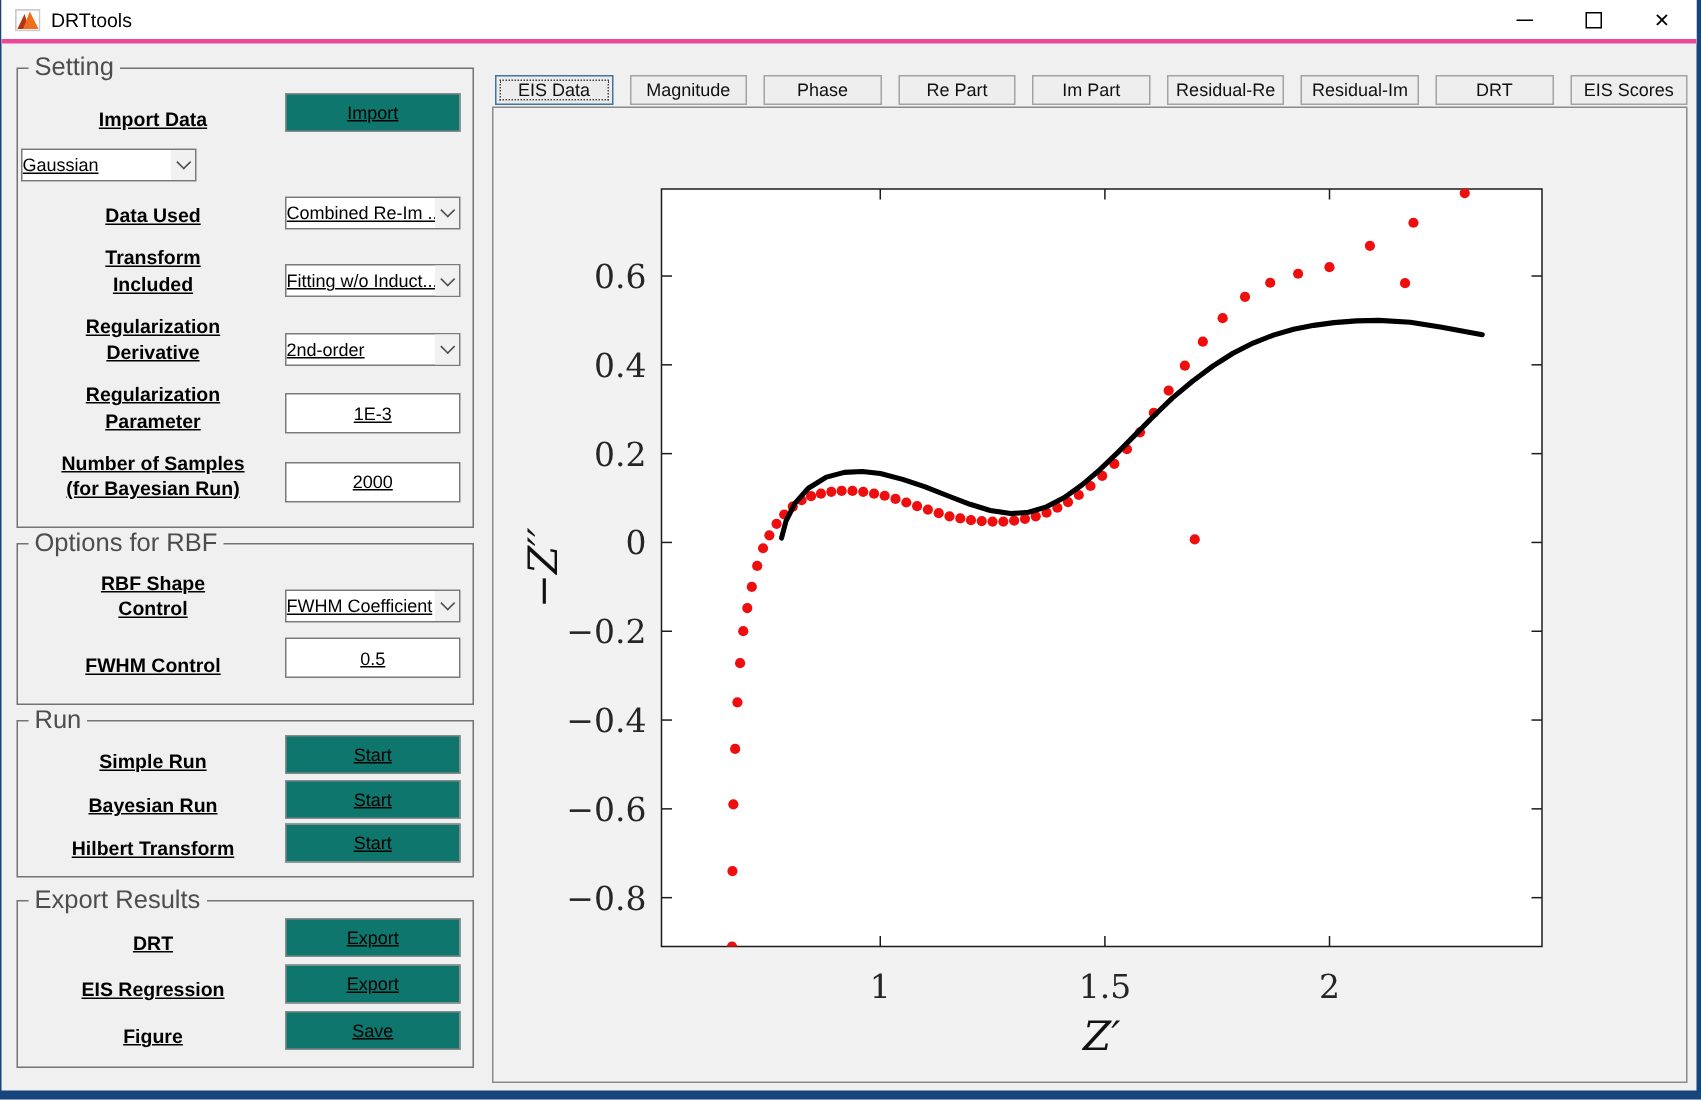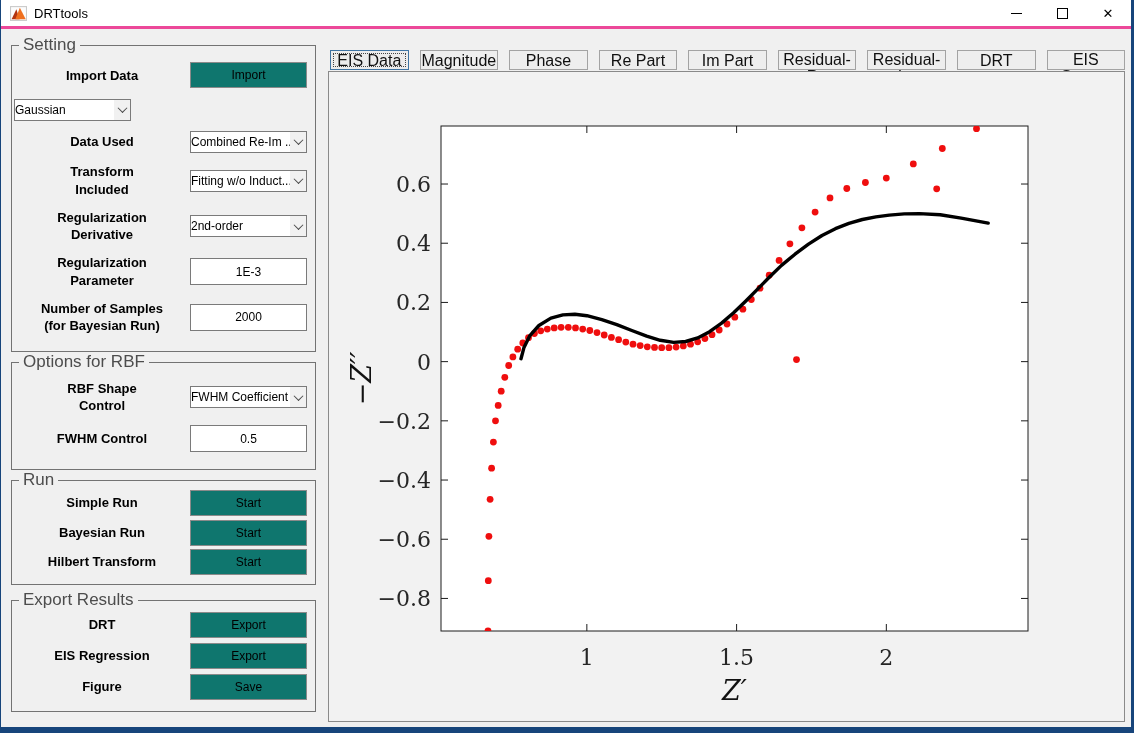--- a/index.html
+++ b/index.html
@@ -38,7 +38,7 @@
   .txt{height:27px;box-sizing:border-box;border:1px solid #7a7a7a;text-align:center;font-size:12px;font-family:inherit;background:#fff;color:#000;padding:0;}
   
   .tabbar{position:absolute;left:329px;top:50px;width:795px;height:20px;display:flex;gap:11px;}
-  .tab{flex:1;height:20px;background:#eeeeee;border:1px solid #a3a3a3;font-size:16px;font-family:inherit;color:#101010;padding:0;line-height:17px;}
+  .tab{flex:1;height:20px;background:#eeeeee;border:1px solid #a3a3a3;font-size:12px;font-family:inherit;color:#101010;padding:0;line-height:17px;}
   .tab.sel{border:1px solid #3f74a3;outline:1px dotted #444;outline-offset:-4px;background:#ececec;}
   
   .plotpanel{position:absolute;left:327px;top:71px;width:797px;height:651px;box-sizing:border-box;border:1px solid #8a8a8a;background:#f2f2f2;}

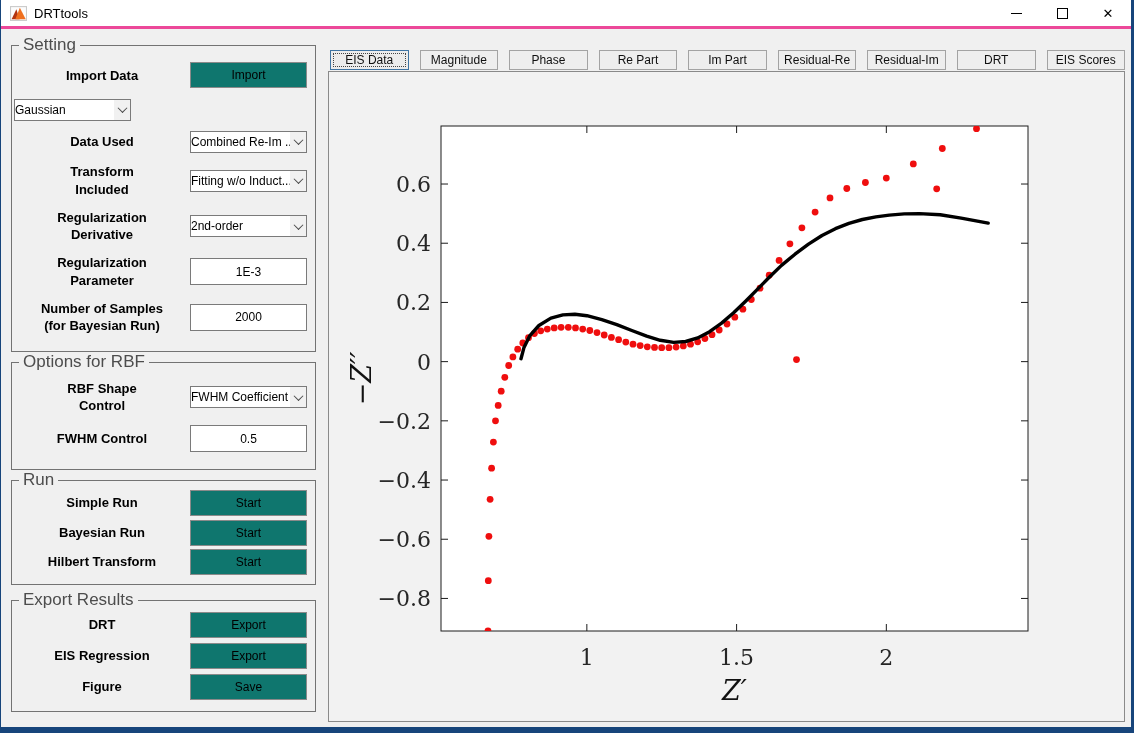--- a/index.html
+++ b/index.html
@@ -27,7 +27,7 @@
   .p3{height:112px;}
   .panel-title{position:absolute;top:-11px;left:7px;background:#f0f0f0;padding:0 4px;font-size:17px;color:#4d4d4d;}
   .rows{display:flex;flex-direction:column;justify-content:space-evenly;height:100%;box-sizing:border-box;padding:6px 8px 6px 2px;}
-  .row{display:flex;align-items:center;}
+  .row{display:flex;align-items:flex-end;text-decoration:underline;}
   .rlabel{flex:1;text-align:center;font-weight:bold;font-size:13px;color:#000;white-space:pre-line;line-height:1.35;}
   .ctl{width:117px;flex:0 0 117px;}
   .btn{height:26px;background:#0f766e;border:1px solid #8a8a8a;font-size:12px;font-family:inherit;color:#000;padding:0;}

